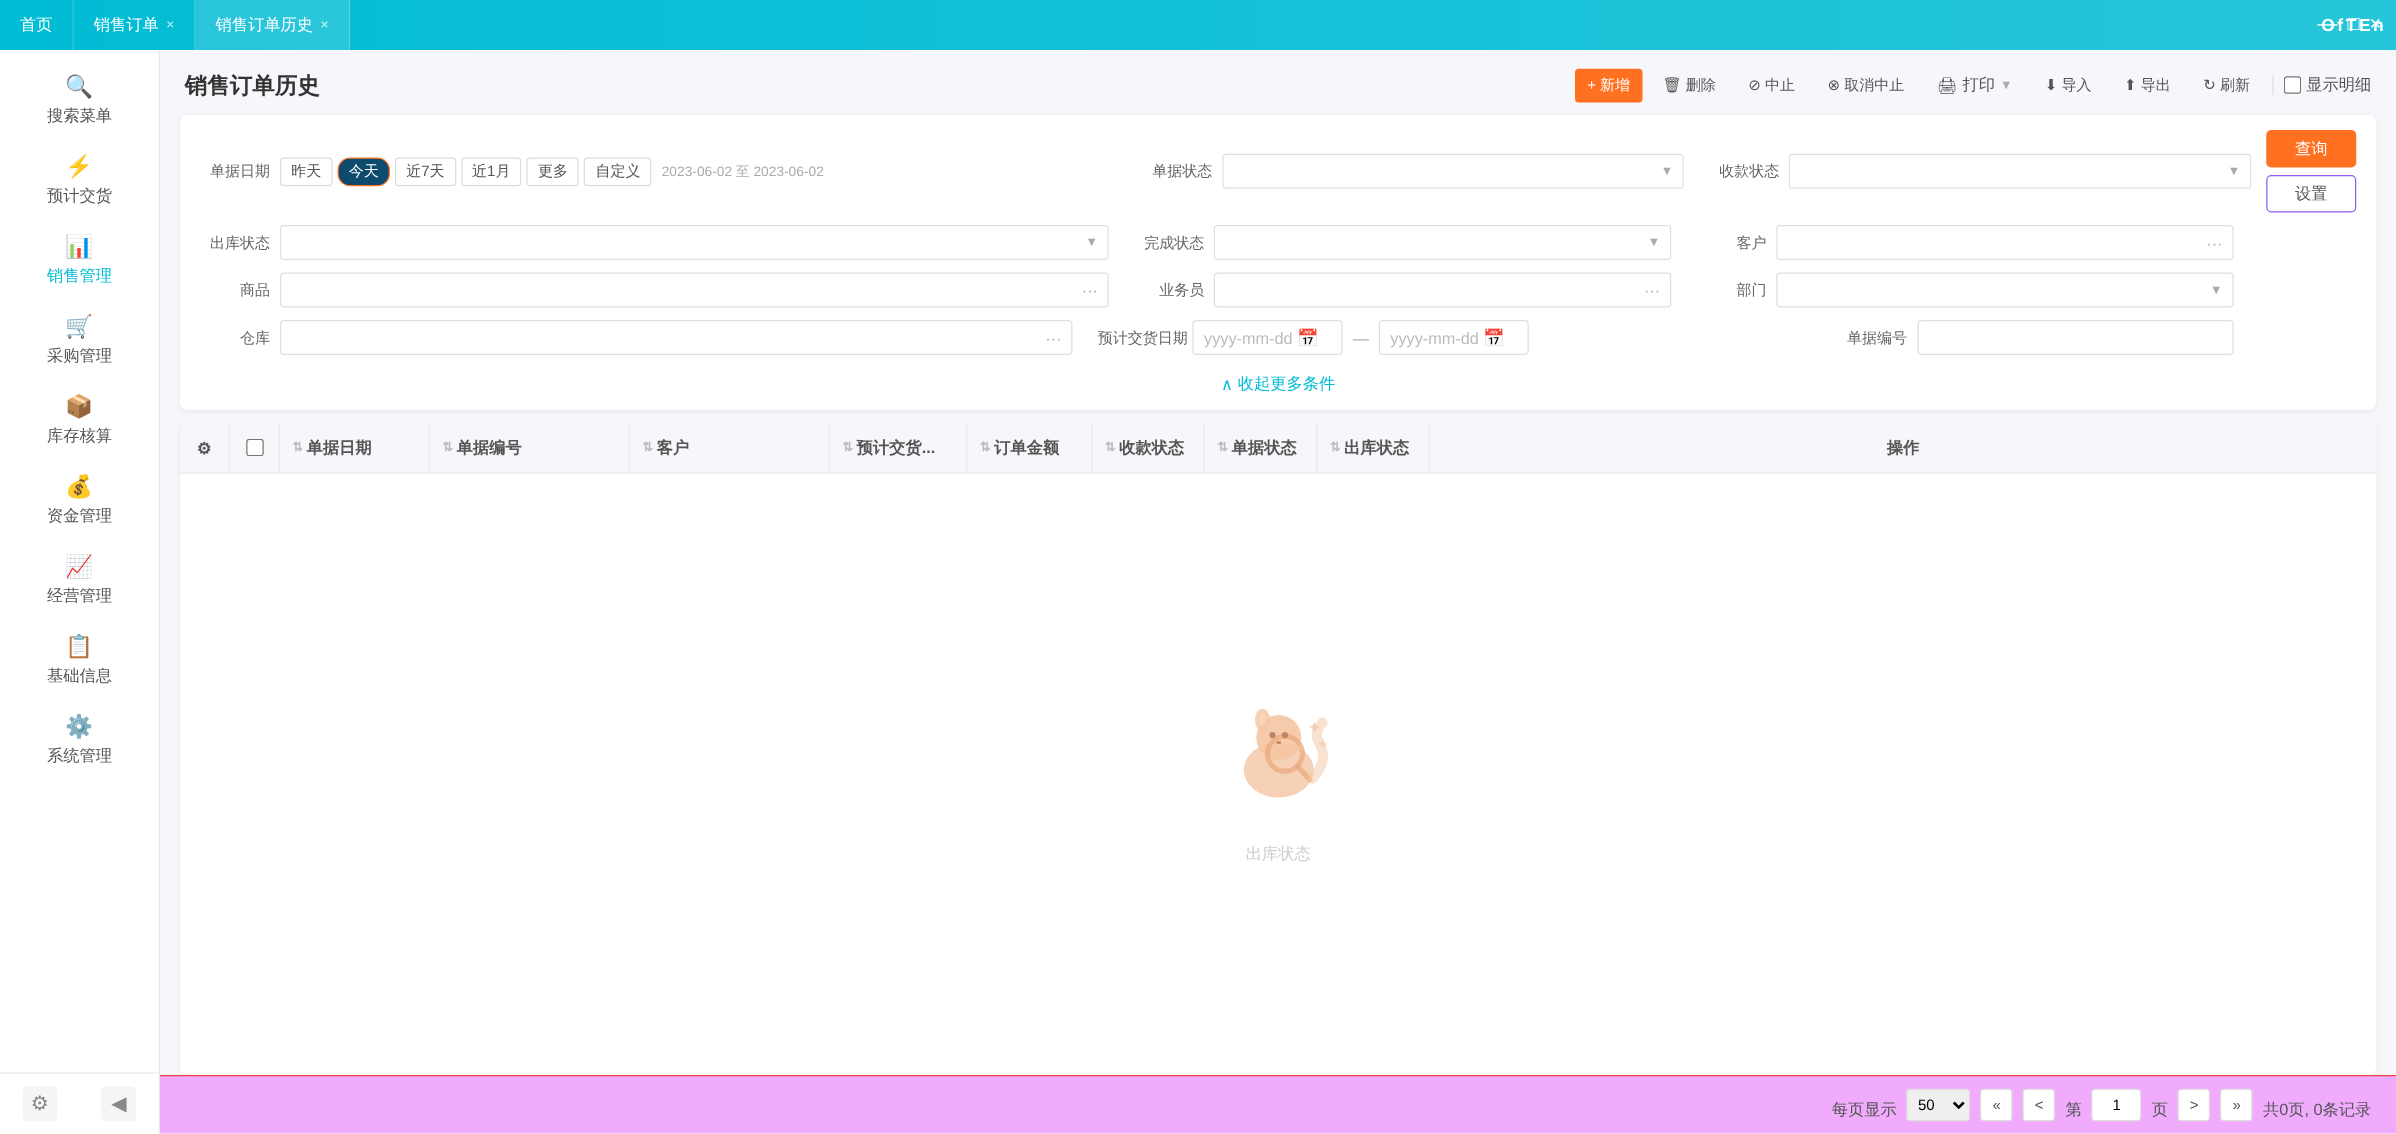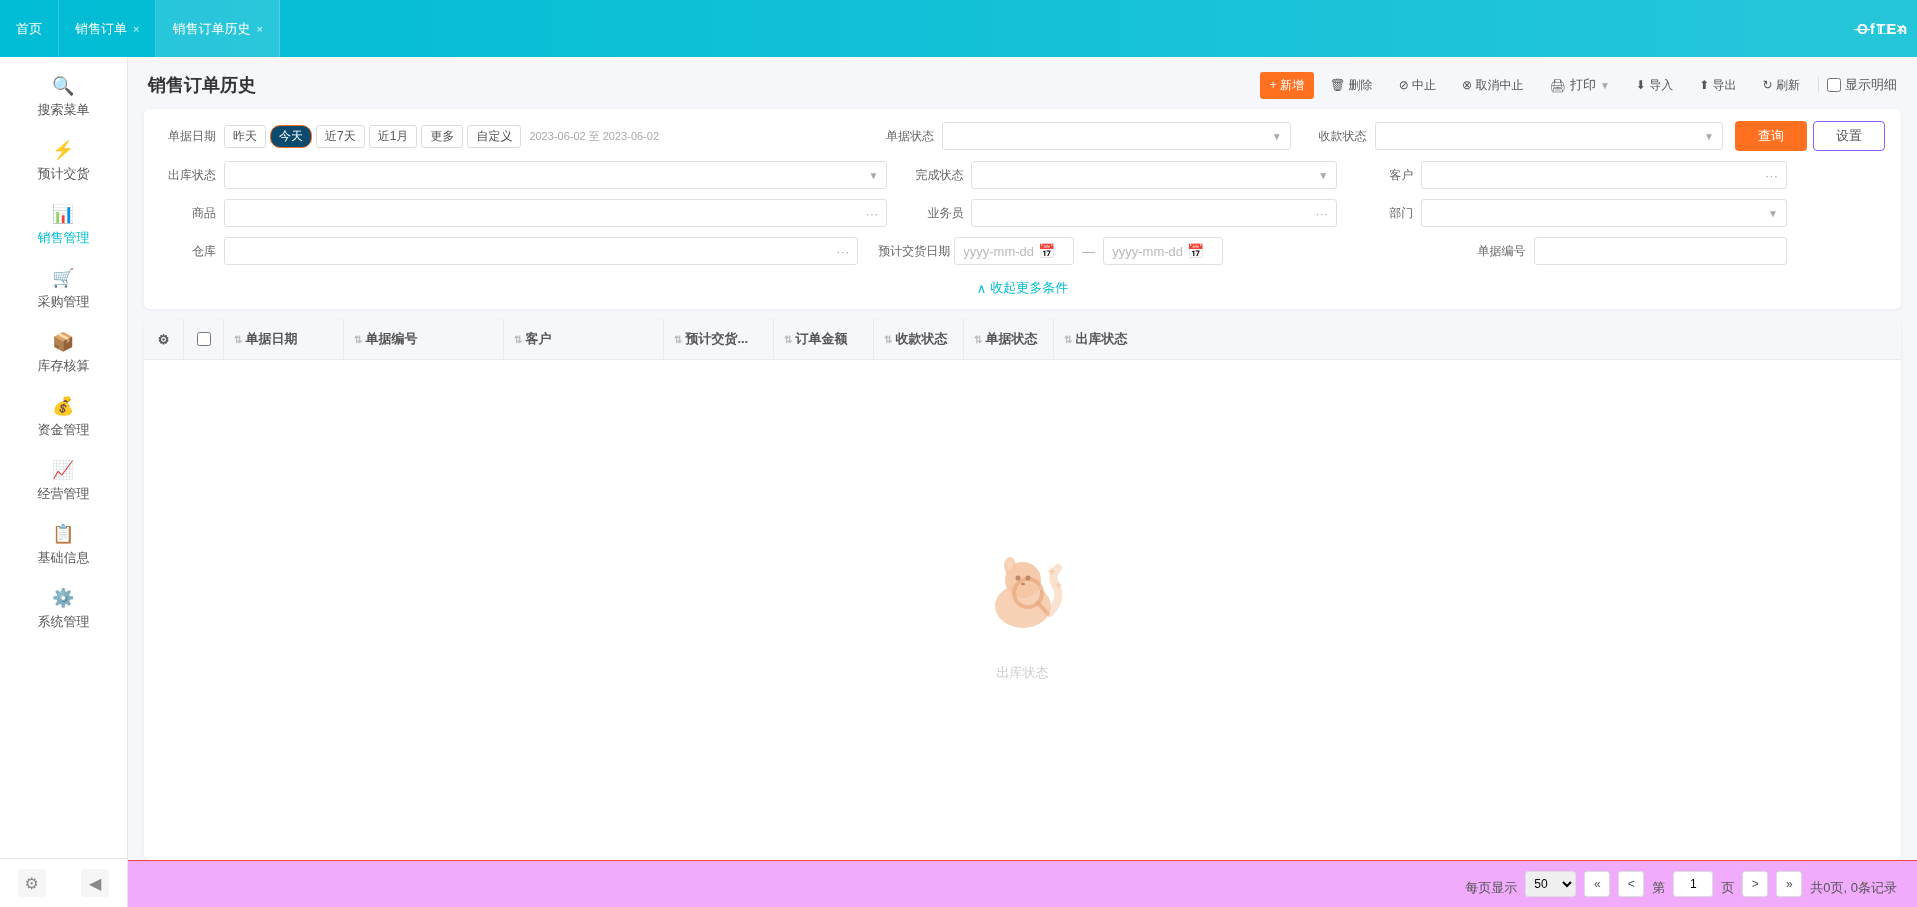--- a/index.html
+++ b/index.html
@@ -7,7 +7,7 @@
 
     
     .top-bar {
-      height: 57px;
+      height: 40px;
       background: linear-gradient(90deg, #00bcd4 0%, #26c6da 100%);
       display: flex;
       align-items: center;

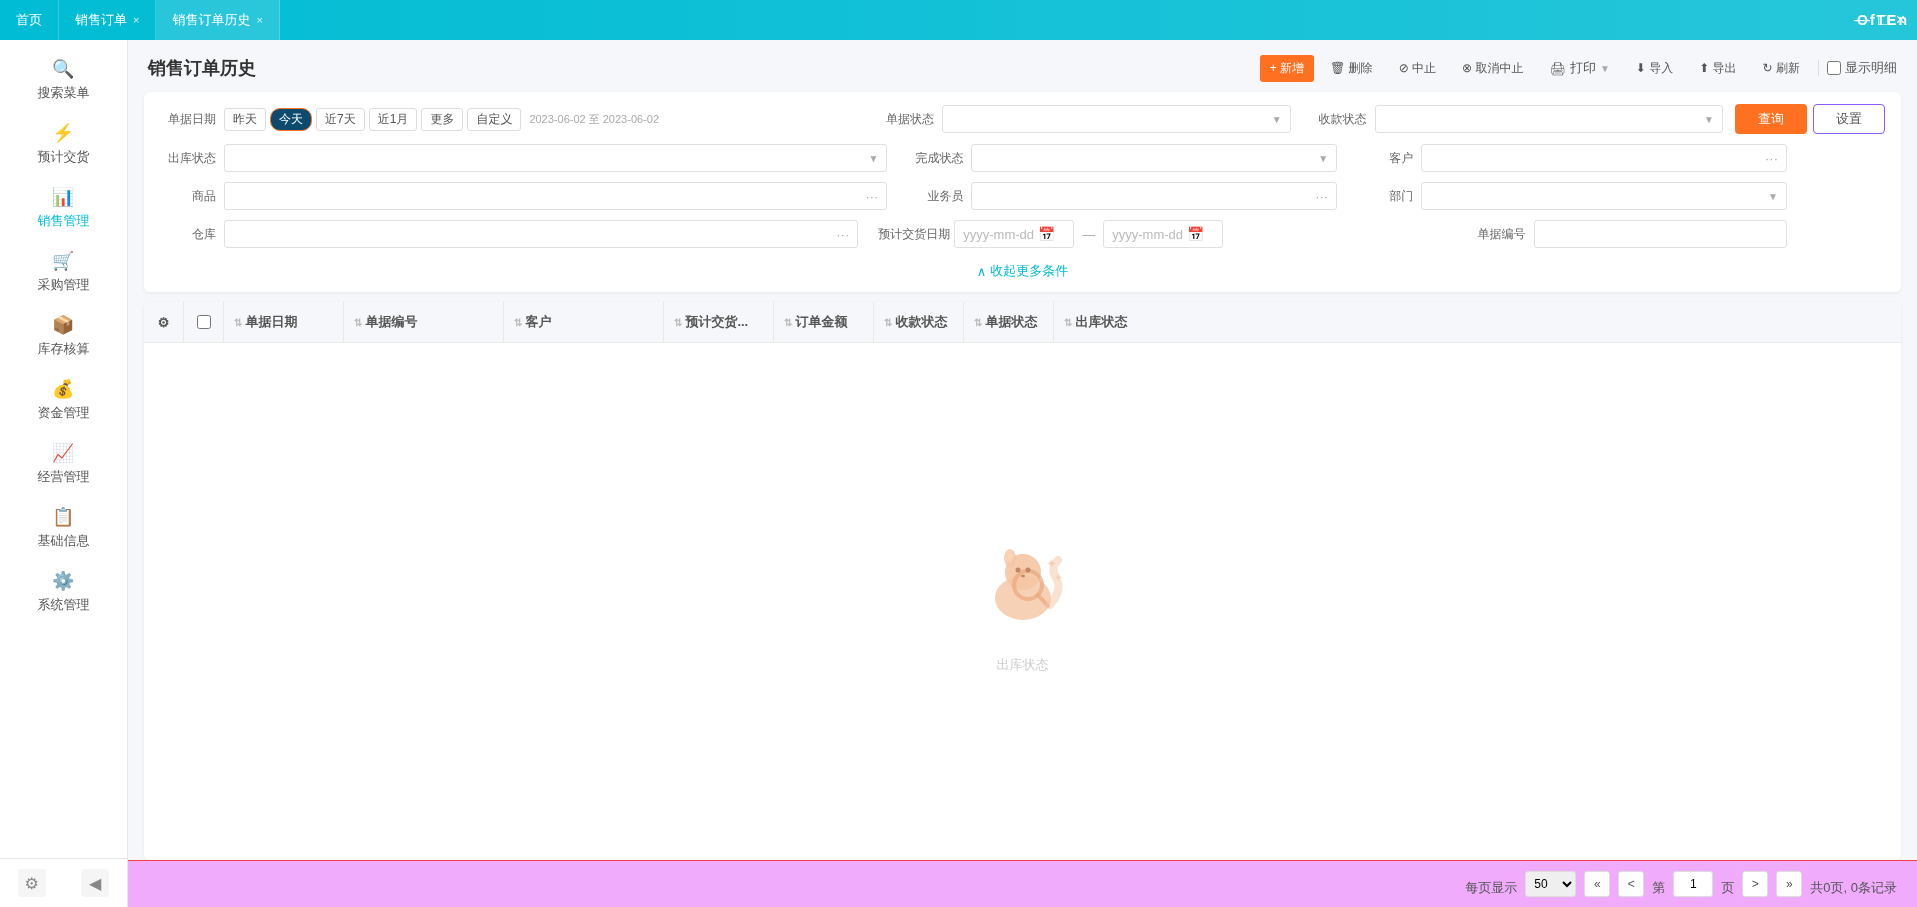--- a/index.html
+++ b/index.html
@@ -315,7 +315,7 @@
     }
     .query-actions {
       display: flex;
-      flex-direction: row;
+      flex-direction: column;
       gap: 6px;
       margin-left: 12px;
     }

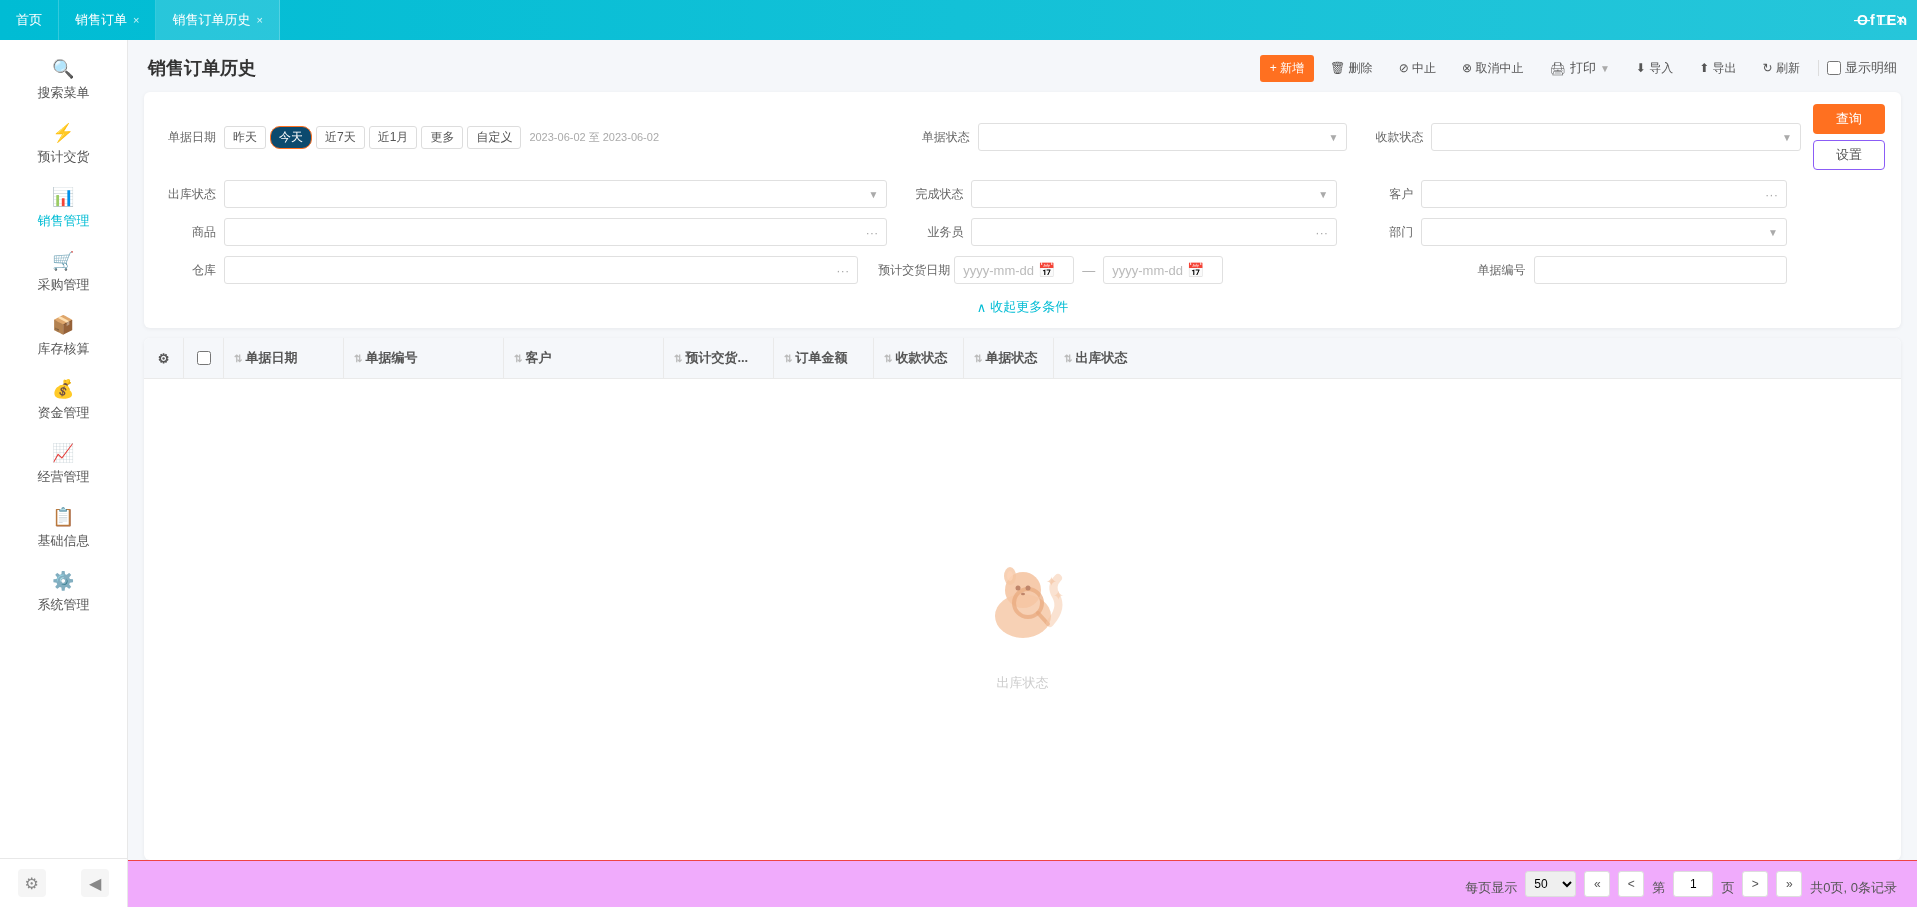--- a/index.html
+++ b/index.html
@@ -679,6 +679,9 @@
         <div class="th th-warehouse">
           <span class="sort-icon">⇅</span>
           <span>出库状态</span>
+        </div>
+        <div class="th th-ops">
+          <span>操作</span>
         </div>
       </div>
 

